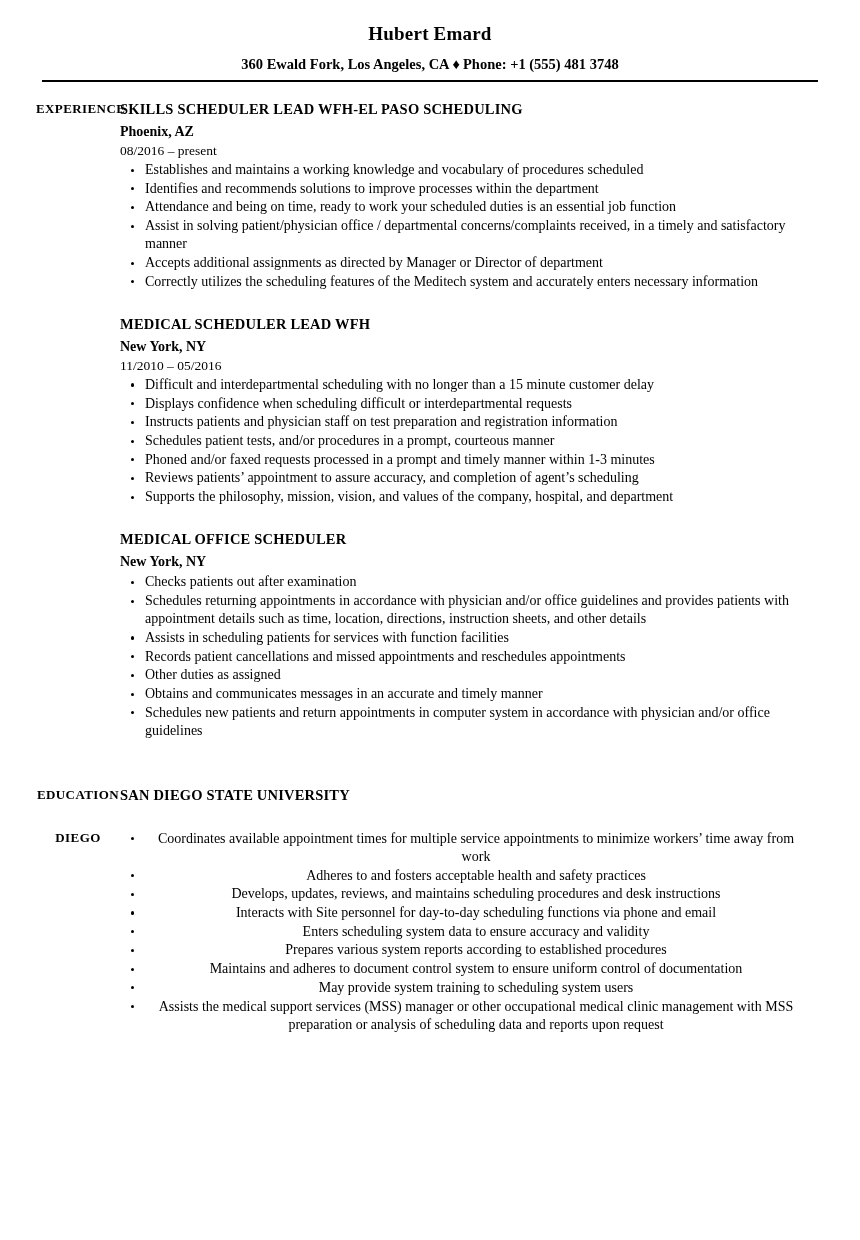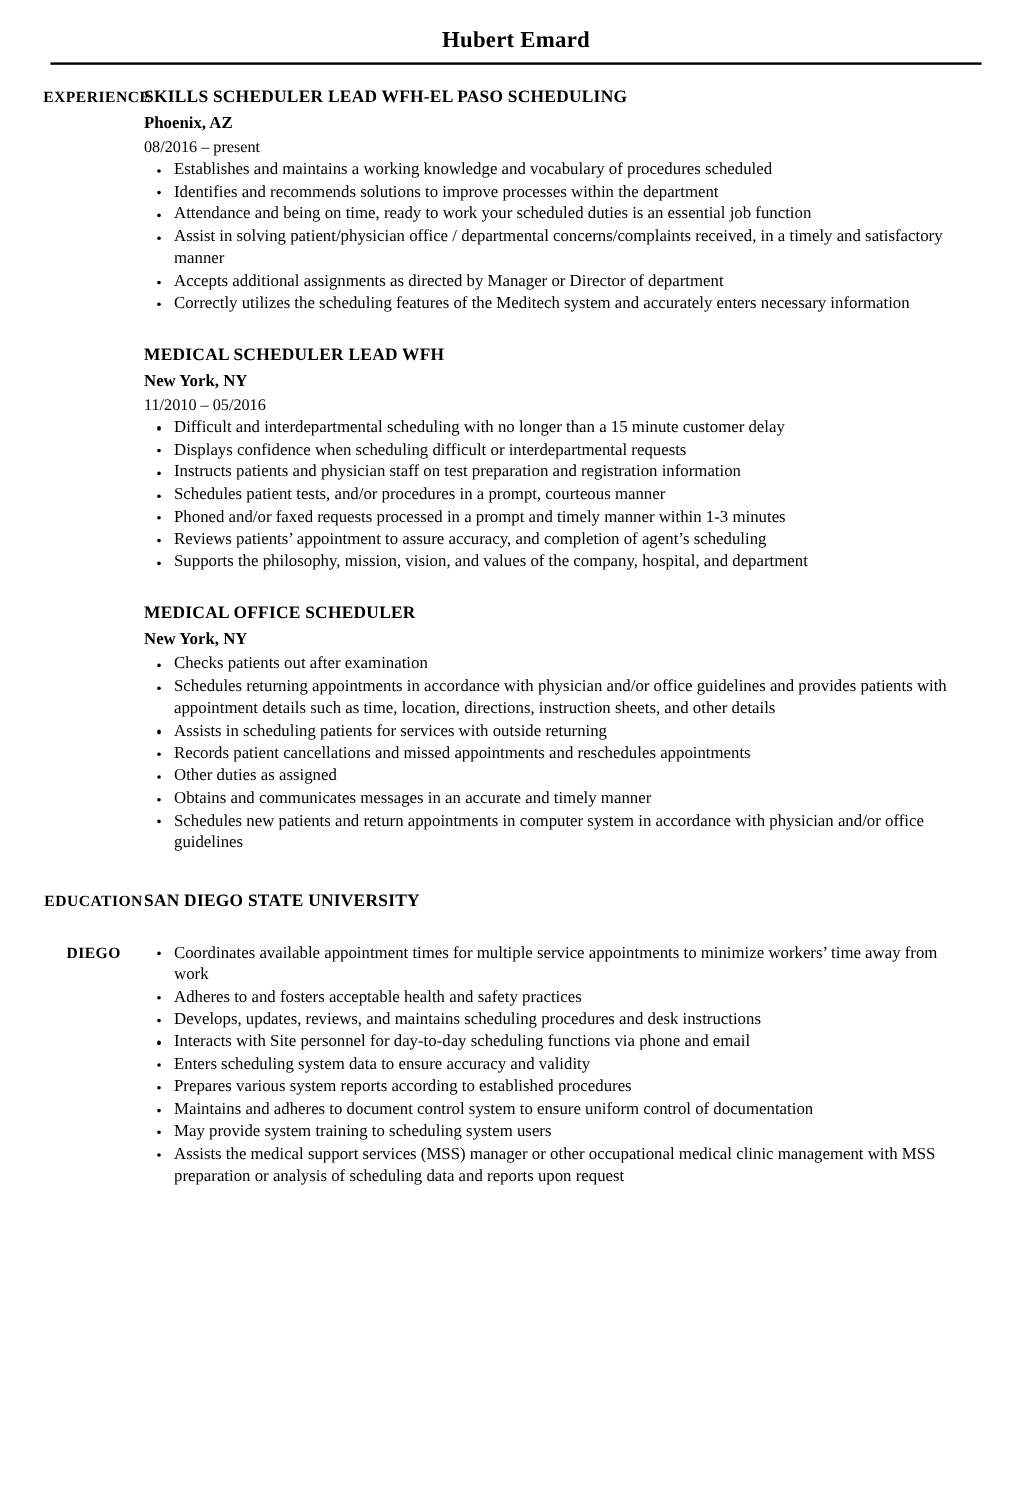--- a/index.html
+++ b/index.html
@@ -144,6 +144,9 @@
 
   <div class="header">
     <div class="cand-name">Hubert Emard</div>
+    <div class="cand-contact">
+      <span>360 Ewald Fork, Los Angeles, CA</span><span class="diamond-sep">♦</span><span>Phone: +1 (555) 481 3748</span>
+    </div>
     <div class="header-rule"></div>
   </div>
 

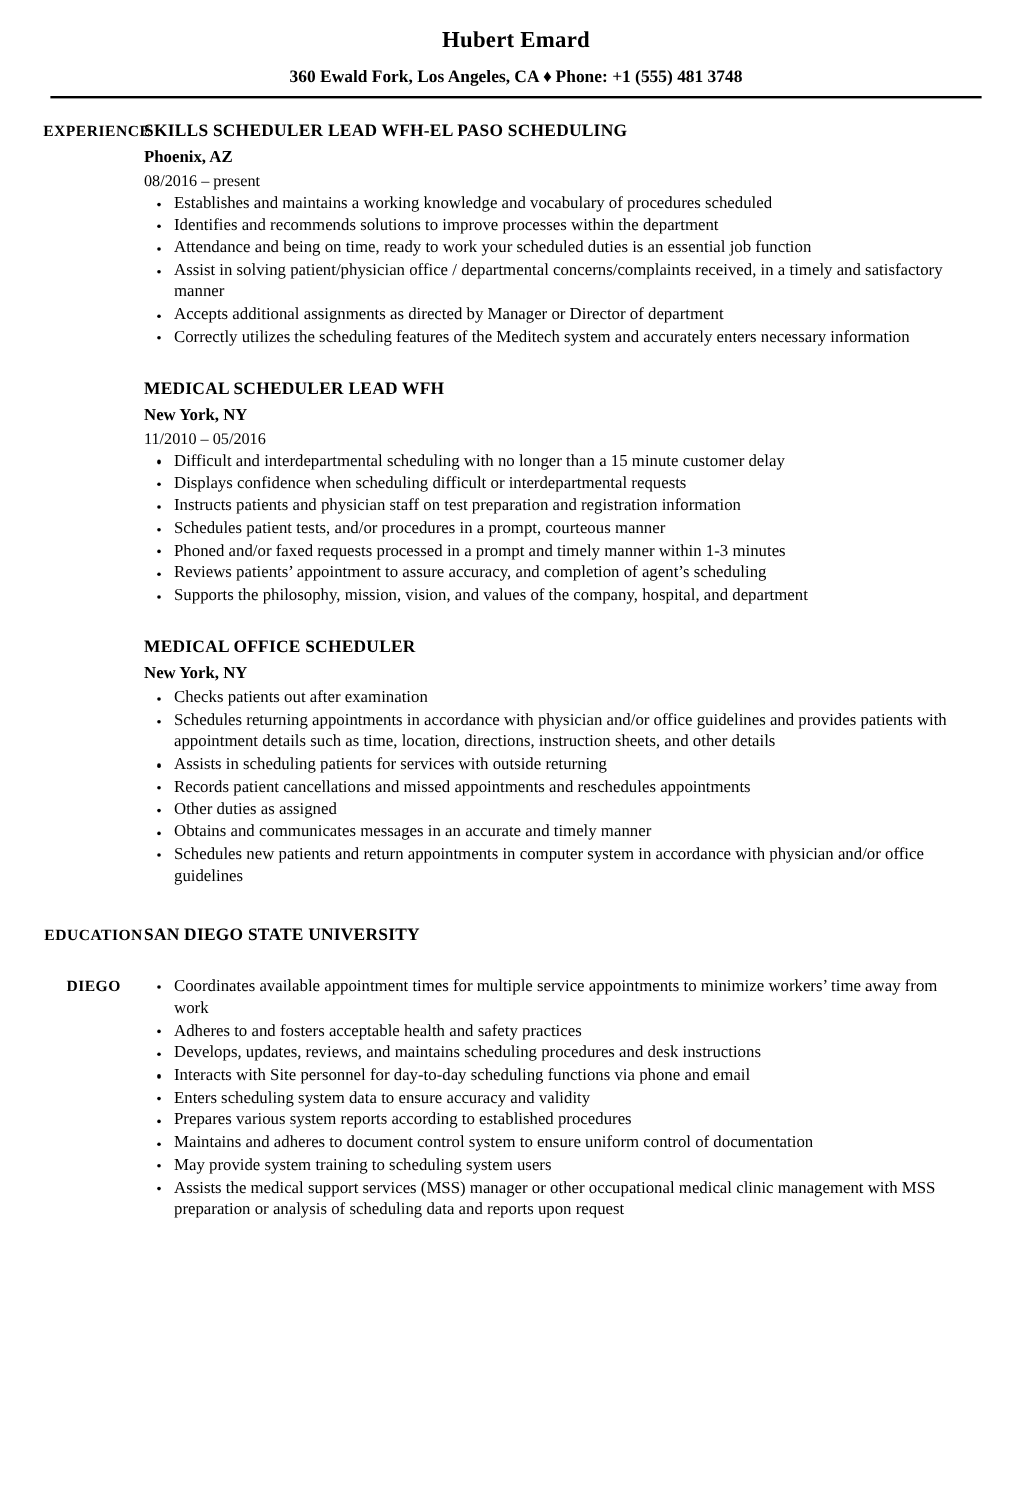--- a/index.html
+++ b/index.html
@@ -82,7 +82,7 @@
 
   
   .job { margin-bottom: 24px; }
-  .job:last-child { margin-bottom: 0; }
+  .job:last-child { margin-bottom: 16px; }
 
   .job-title {
     font-size: 14.5px;

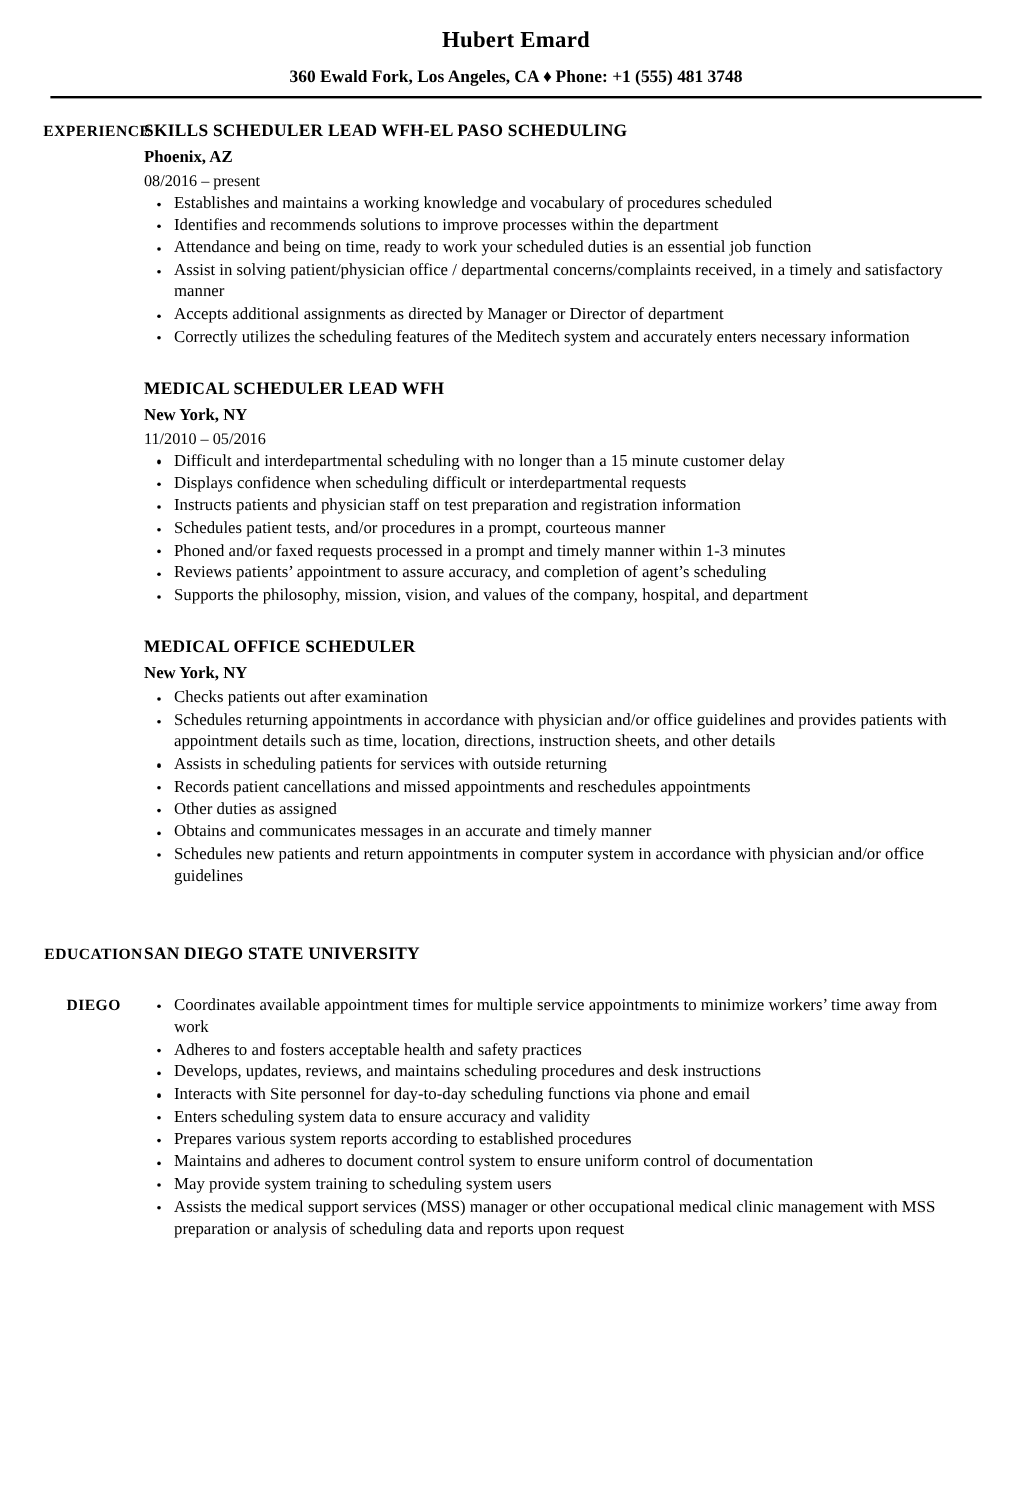--- a/index.html
+++ b/index.html
@@ -189,7 +189,7 @@
         <ul class="bullets">
           <li>Checks patients out after examination</li>
           <li>Schedules returning appointments in accordance with physician and/or office guidelines and provides patients with appointment details such as time, location, directions, instruction sheets, and other details</li>
-          <li>Assists in scheduling patients for services with outside returning</li>
+          <li>Assists in scheduling patients for services with function facilities</li>
           <li>Records patient cancellations and missed appointments and reschedules appointments</li>
           <li>Other duties as assigned</li>
           <li>Obtains and communicates messages in an accurate and timely manner</li>

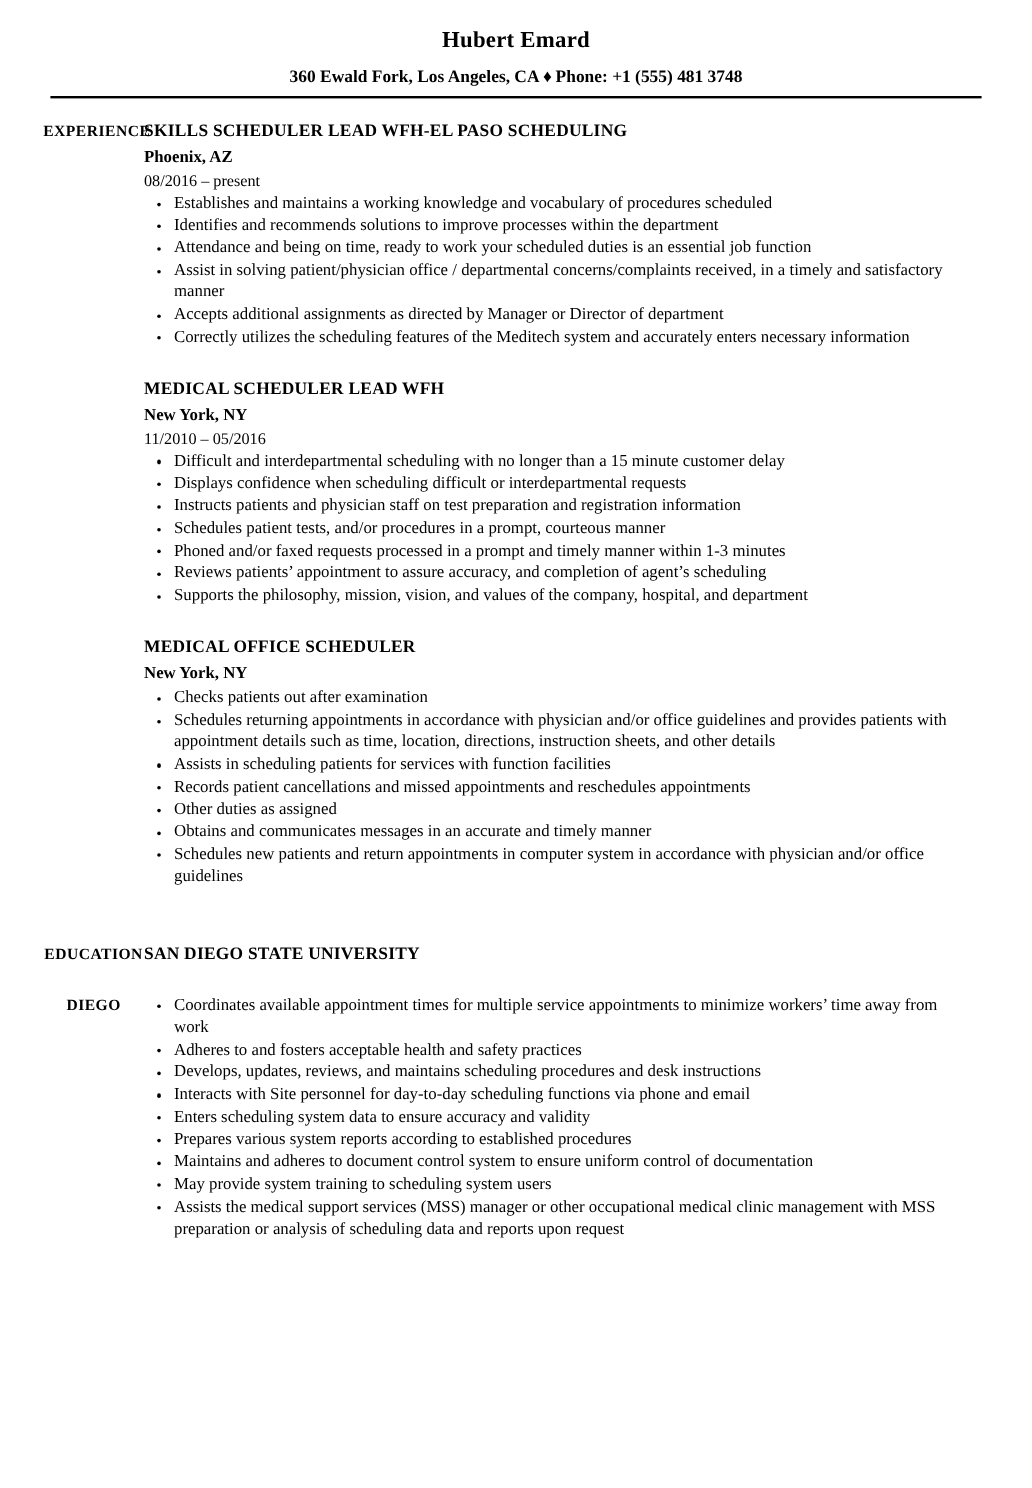--- a/index.html
+++ b/index.html
@@ -135,7 +135,7 @@
   }
 
   
-  #skills-section ul.bullets { margin-top: 0; }
+  #skills-section ul.bullets { margin-top: 0; text-align: center; }
 </style>
 </head>
 <body>

